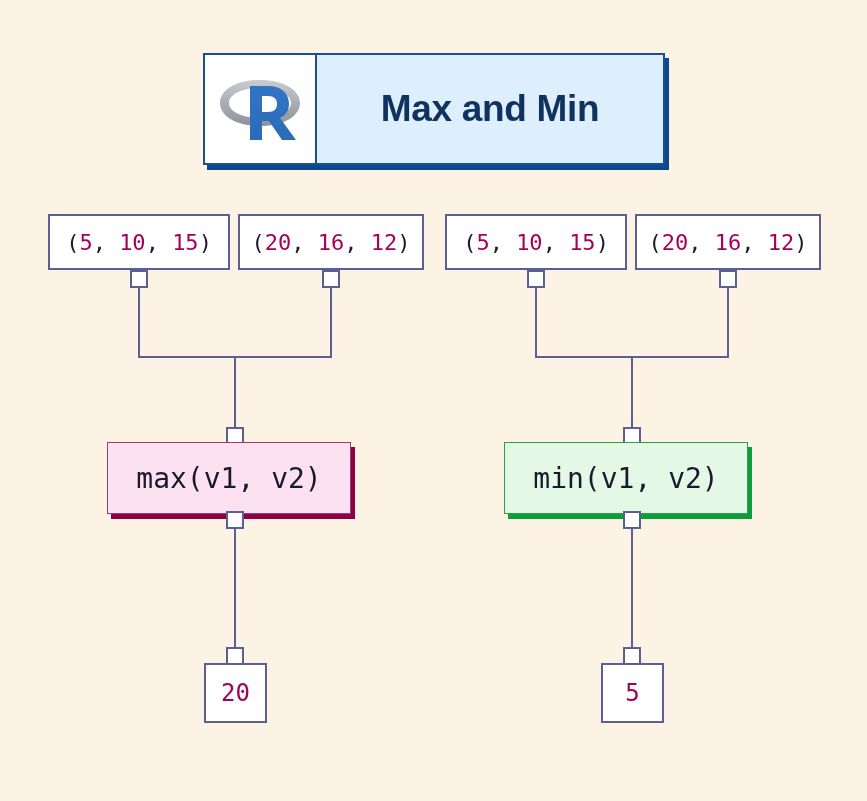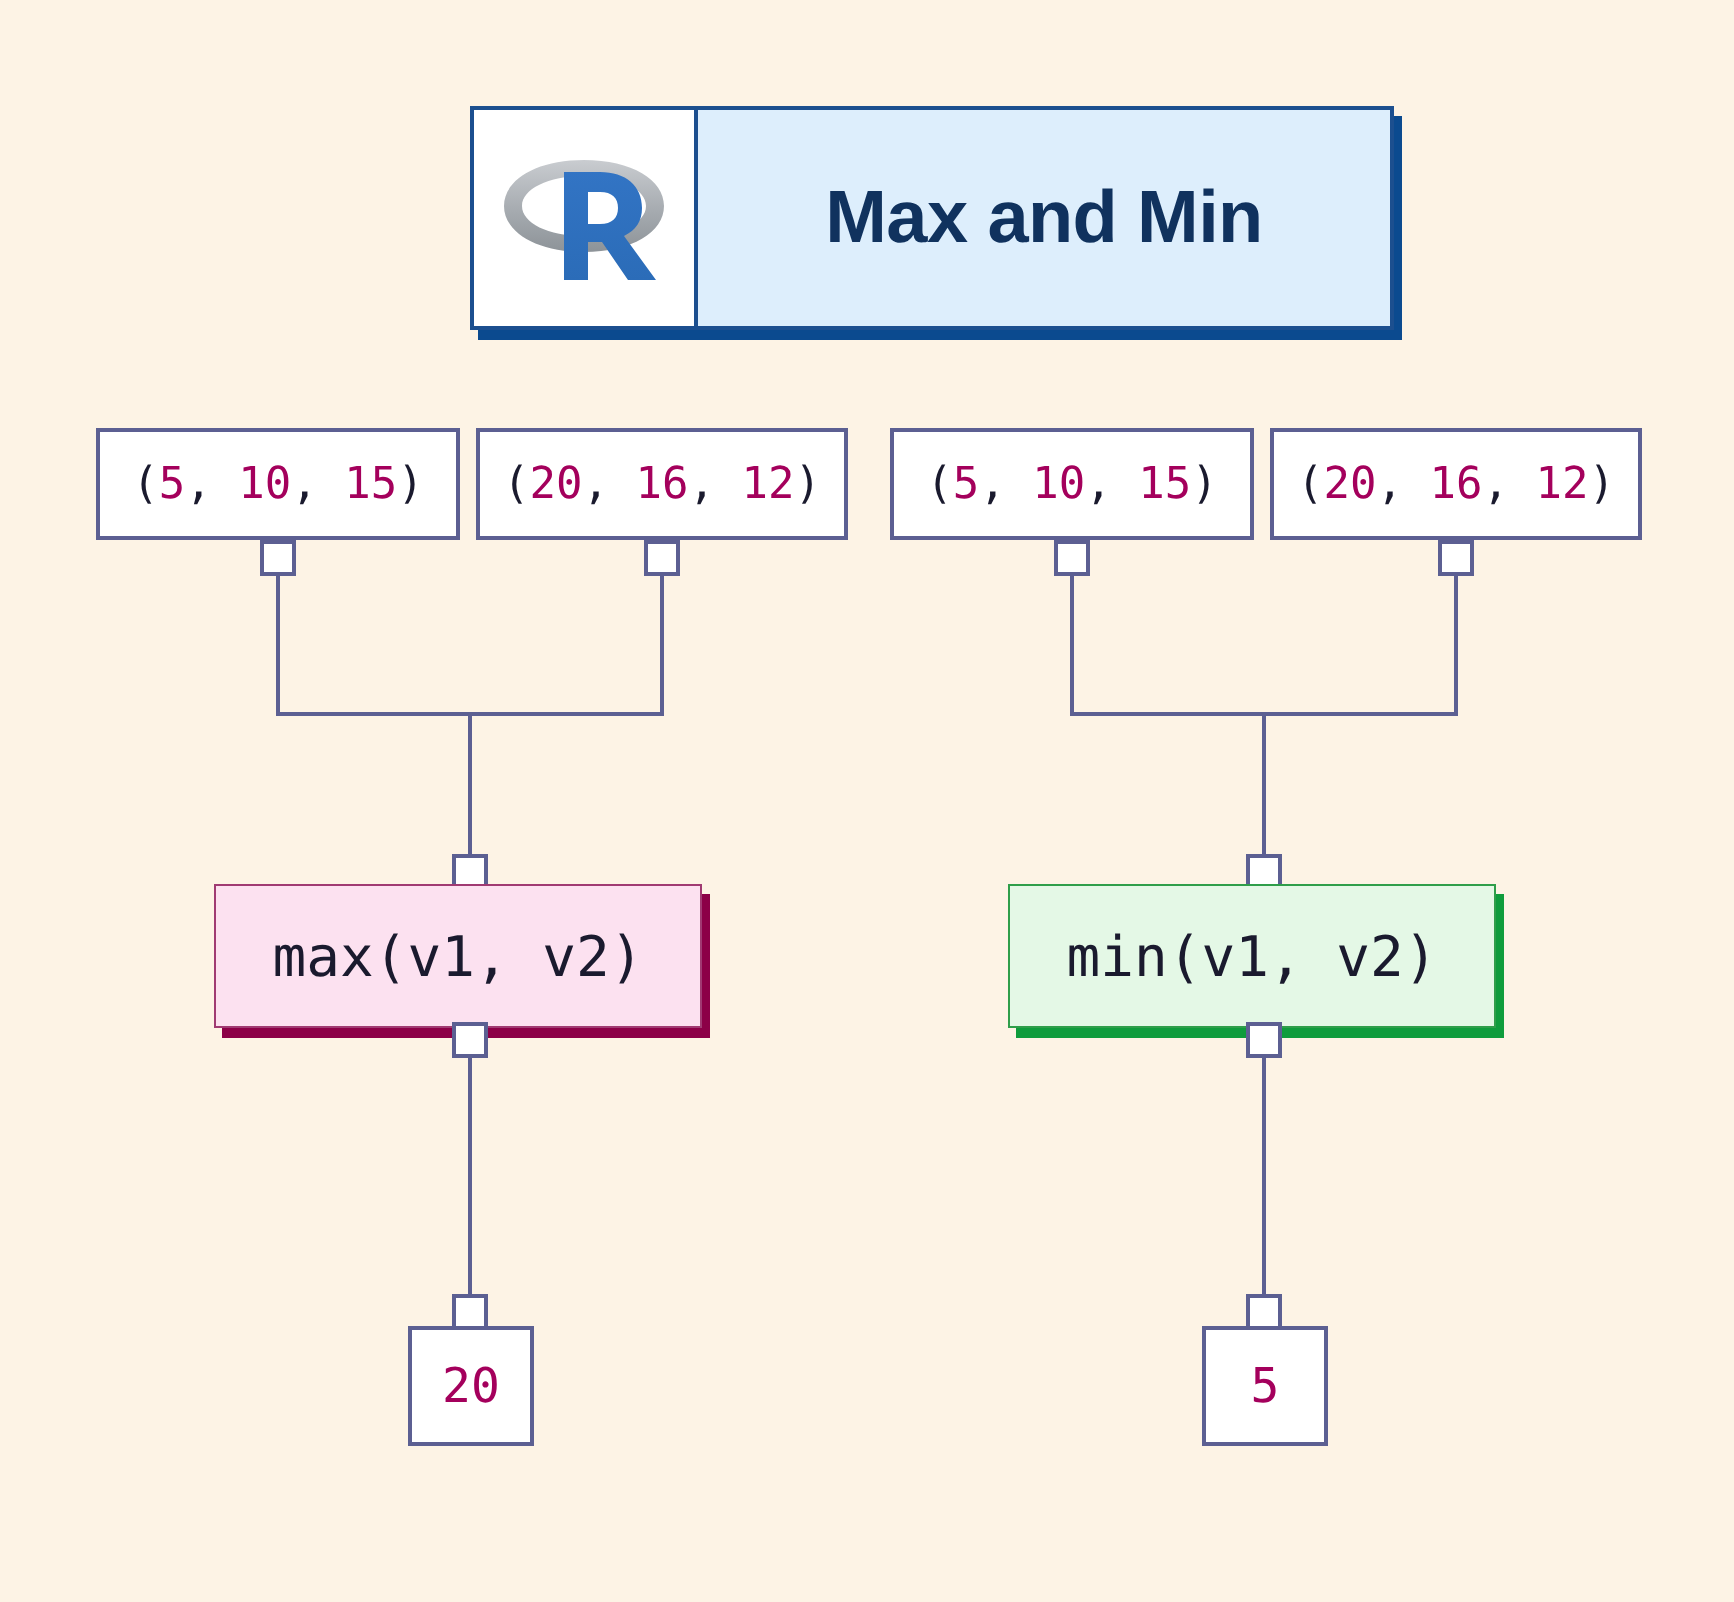--- a/index.html
+++ b/index.html
@@ -26,7 +26,6 @@
     top: 53px;
     width: 462px;
     height: 141px;
-    margin-left: 32px;
   }
   .header-shadow {
     position: absolute;

